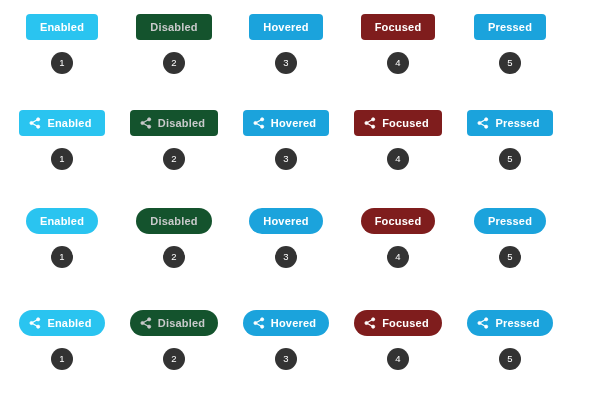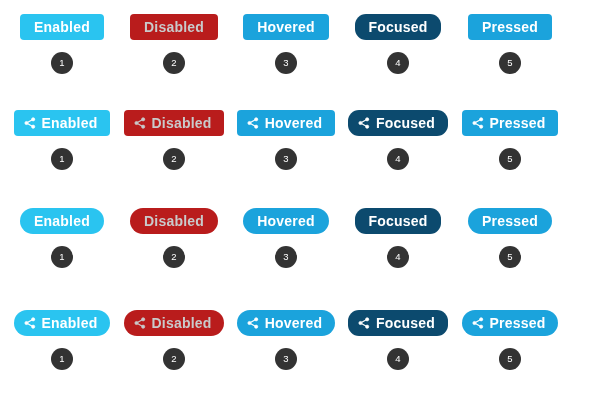--- a/index.html
+++ b/index.html
@@ -47,7 +47,7 @@
     border: none;
     outline: none;
     font-family: "Liberation Sans", sans-serif;
-    font-size: 14px;
+    font-size: 11px;
     font-weight: bold;
     letter-spacing: .2px;
     line-height: 1;

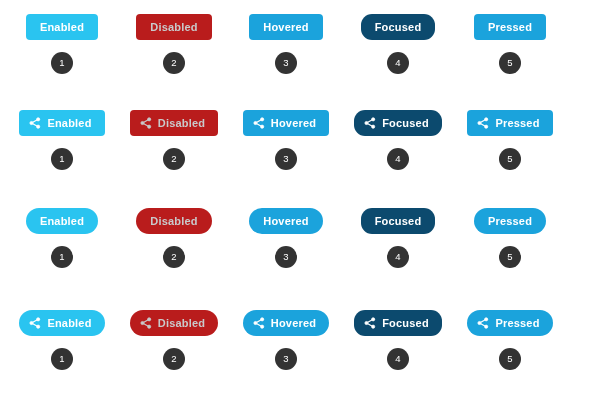--- a/index.html
+++ b/index.html
@@ -63,7 +63,7 @@
 
   
   .btn.state-enabled  { background: #2ac4f0; color: #ffffff; }
-  .btn.state-disabled { background: #b91c1c; color: #c9cacb; cursor: default; }
+  .btn.state-disabled { background: #14532d; color: #c9cacb; cursor: default; }
   .btn.state-hovered  { background: #1ba3dc; color: #ffffff; text-align: center; }
   .btn.state-focused  { background: #0c4a6e; color: #ffffff; border-radius: 11px; }
   .btn.state-pressed  { background: #1ba3dc; color: #ffffff; text-align: right; }

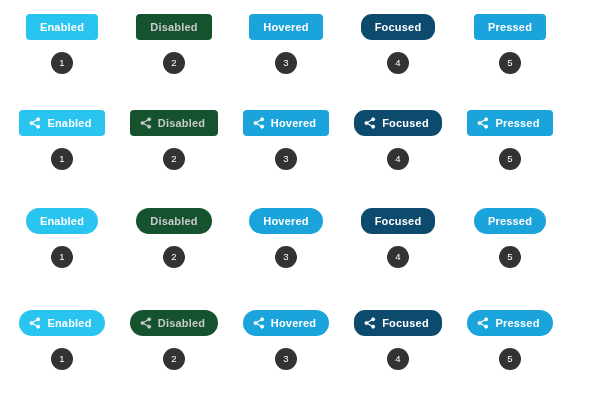--- a/index.html
+++ b/index.html
@@ -65,7 +65,7 @@
   .btn.state-enabled  { background: #2ac4f0; color: #ffffff; }
   .btn.state-disabled { background: #14532d; color: #c9cacb; cursor: default; }
   .btn.state-hovered  { background: #1ba3dc; color: #ffffff; text-align: center; }
-  .btn.state-focused  { background: #0c4a6e; color: #ffffff; border-radius: 11px; }
+  .btn.state-focused  { background: #7f1d1d; color: #ffffff; }
   .btn.state-pressed  { background: #1ba3dc; color: #ffffff; text-align: right; }
 
   .btn .label { pointer-events: none; }

